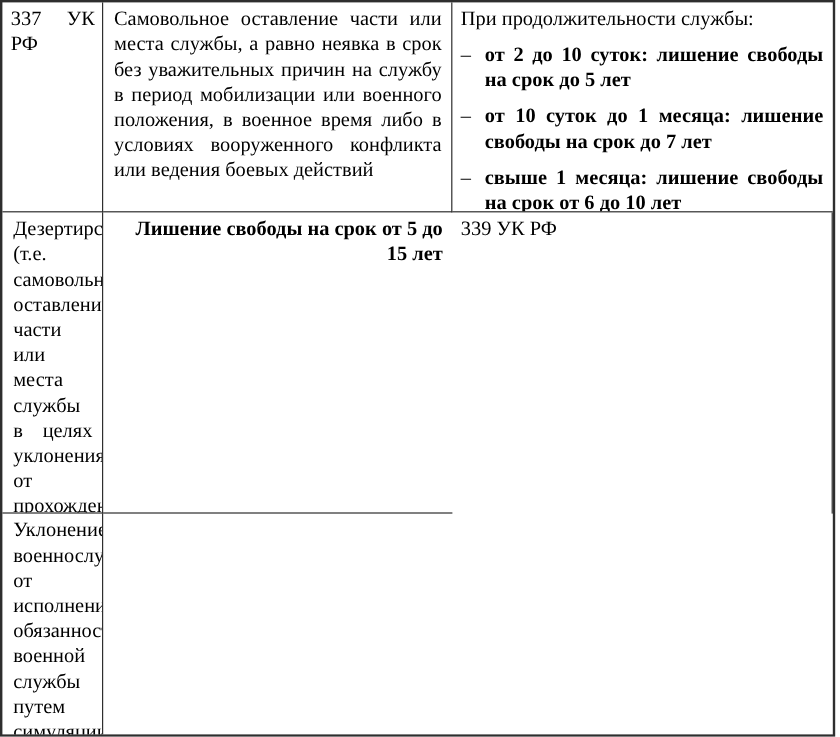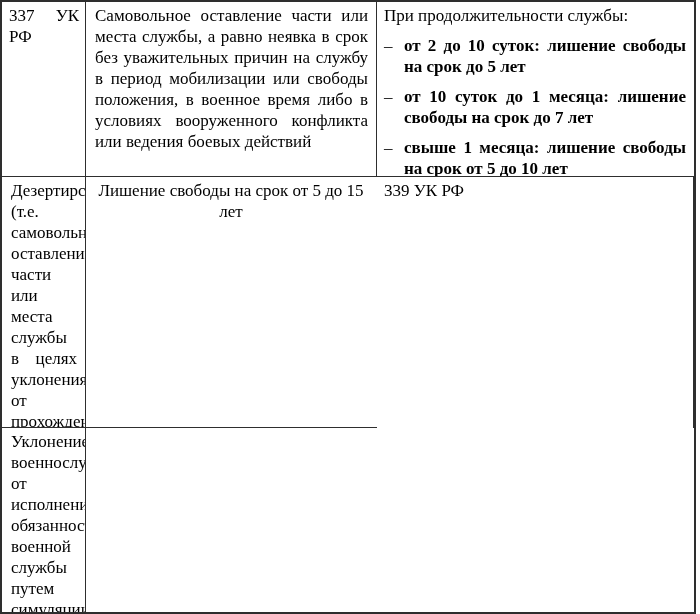--- a/index.html
+++ b/index.html
@@ -73,7 +73,7 @@
 <div class="tbl">
 
   <div class="cell art">337 УК РФ</div>
-  <div class="cell desc">Самовольное оставление части или места службы, а равно неявка в срок без уважительных причин на службу в период мобилизации или свободы положения, в военное время либо в условиях вооруженного конфликта или ведения боевых действий</div>
+  <div class="cell desc">Самовольное оставление части или места службы, а равно неявка в срок без уважительных причин на службу в период мобилизации или военного положения, в военное время либо в условиях вооруженного конфликта или ведения боевых действий</div>
   <div class="cell pun last-col">
     <div class="pun-intro">При продолжительности службы:</div>
     <div class="pun-item">

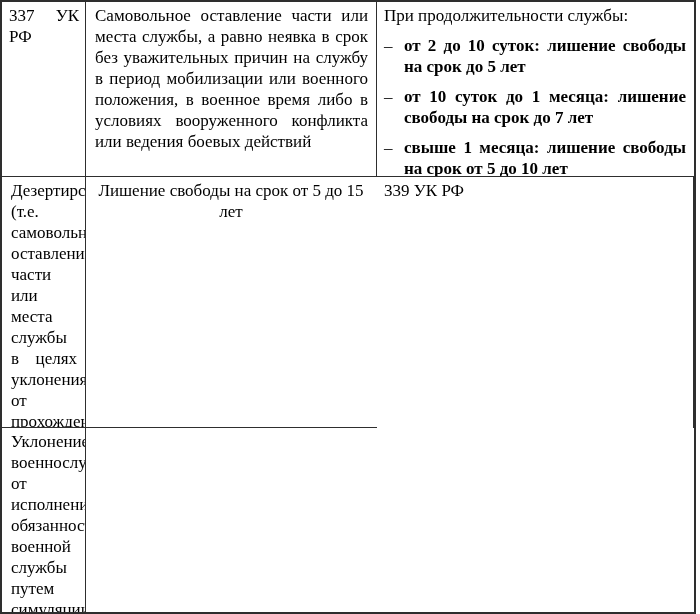--- a/index.html
+++ b/index.html
@@ -86,7 +86,7 @@
     </div>
     <div class="pun-item">
       <span class="dash">–</span>
-      <span class="pun-item-text">свыше 1 месяца: лишение свободы на срок от 5 до 10 лет</span>
+      <span class="pun-item-text">свыше 1 месяца: лишение свободы на срок от 6 до 10 лет</span>
     </div>
   </div>
 

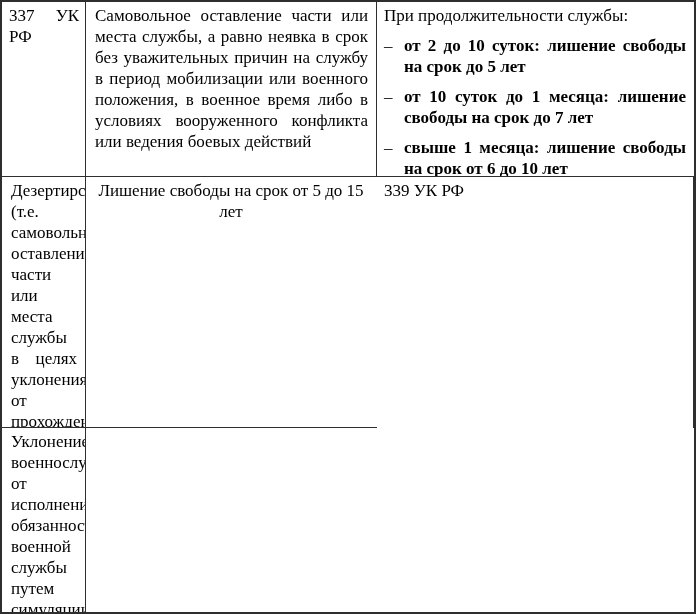--- a/index.html
+++ b/index.html
@@ -64,7 +64,8 @@
     font-weight: bold;
   }
   .pun-single {
-    text-align: center;
+    text-align: right;
+    font-weight: bold;
   }
 </style>
 </head>

